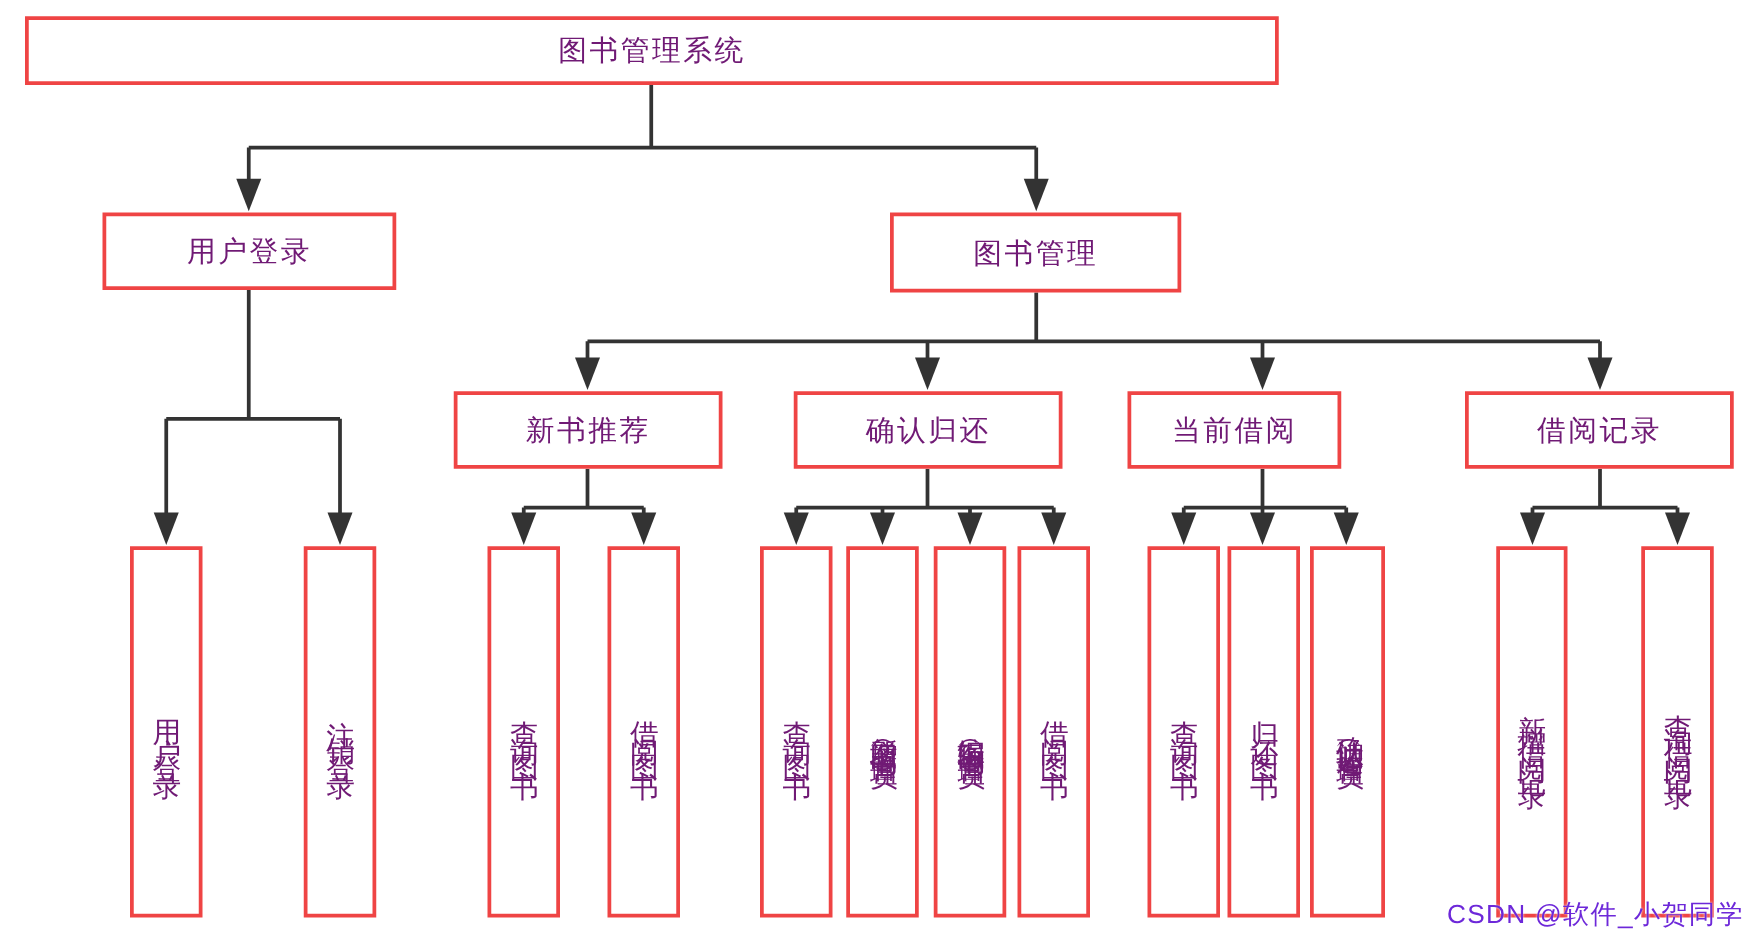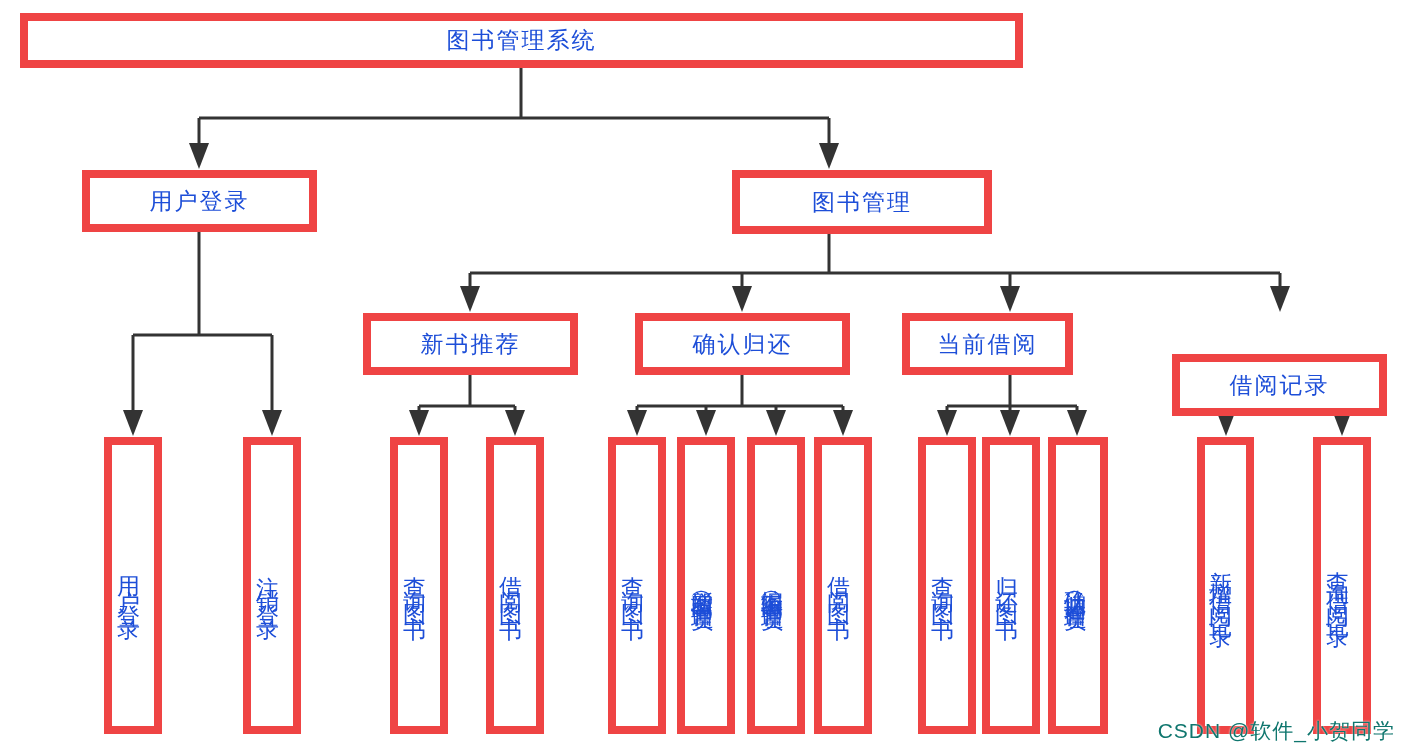--- a/index.html
+++ b/index.html
@@ -20,9 +20,9 @@
     position: absolute;
     box-sizing: border-box;
     background: #ffffff;
-    border: 8px solid #ef4444;
+    border: 3px solid #ef4444;
     z-index: 1;
-    color: #1d4ed8;
+    color: #701a75;
   }
   .hbox {
     display: flex;

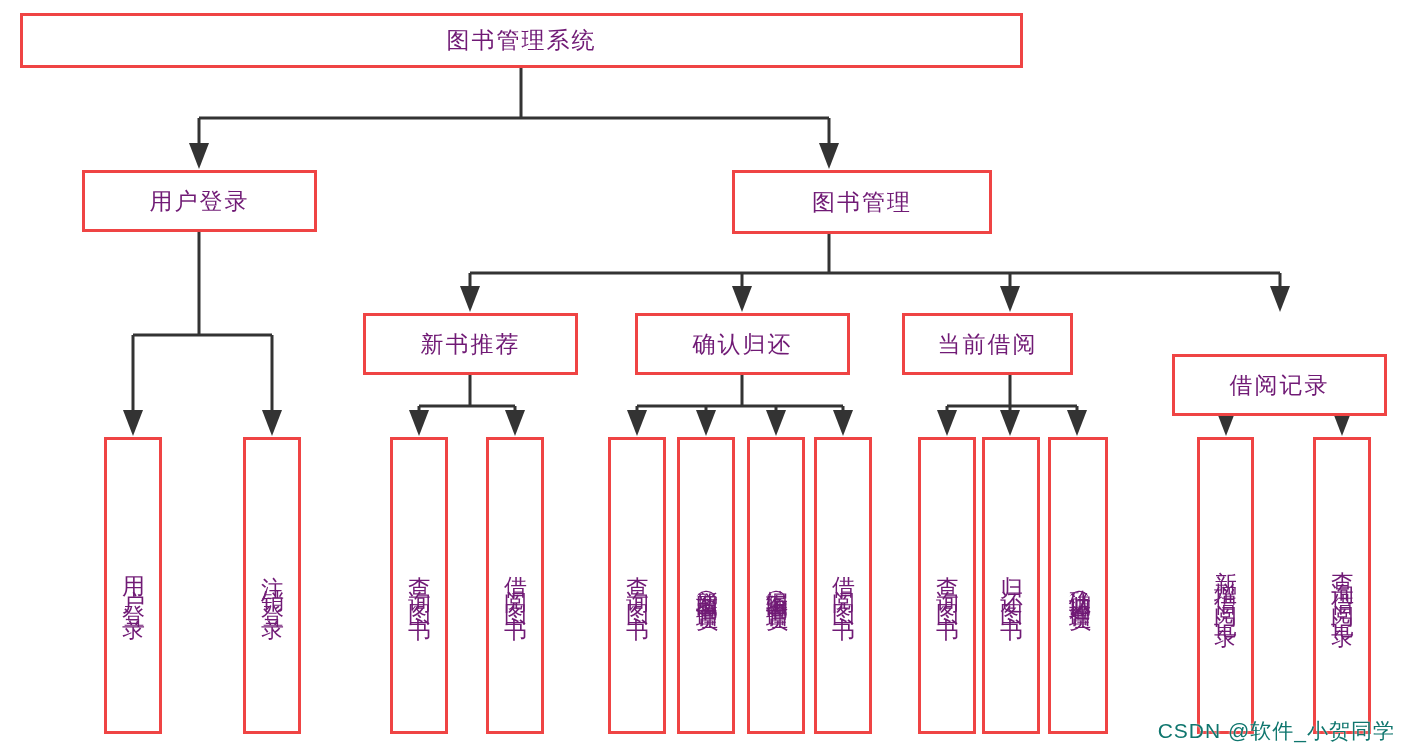--- a/index.html
+++ b/index.html
@@ -133,7 +133,7 @@
   <div class="box hbox" style="left:20px; top:13px; width:1003px; height:55px;">图书管理系统</div>
 
   <div class="box hbox" style="left:82px; top:170px; width:235px; height:62px;">用户登录</div>
-  <div class="box hbox" style="left:732px; top:170px; width:260px; height:64px;">图书管理</div>
+  <div class="box hbox" style="left:712px; top:170px; width:233px; height:64px;">图书管理</div>
 
   <div class="box hbox" style="left:363px; top:313px; width:215px; height:62px;">新书推荐</div>
   <div class="box hbox" style="left:635px; top:313px; width:215px; height:62px;">确认归还</div>

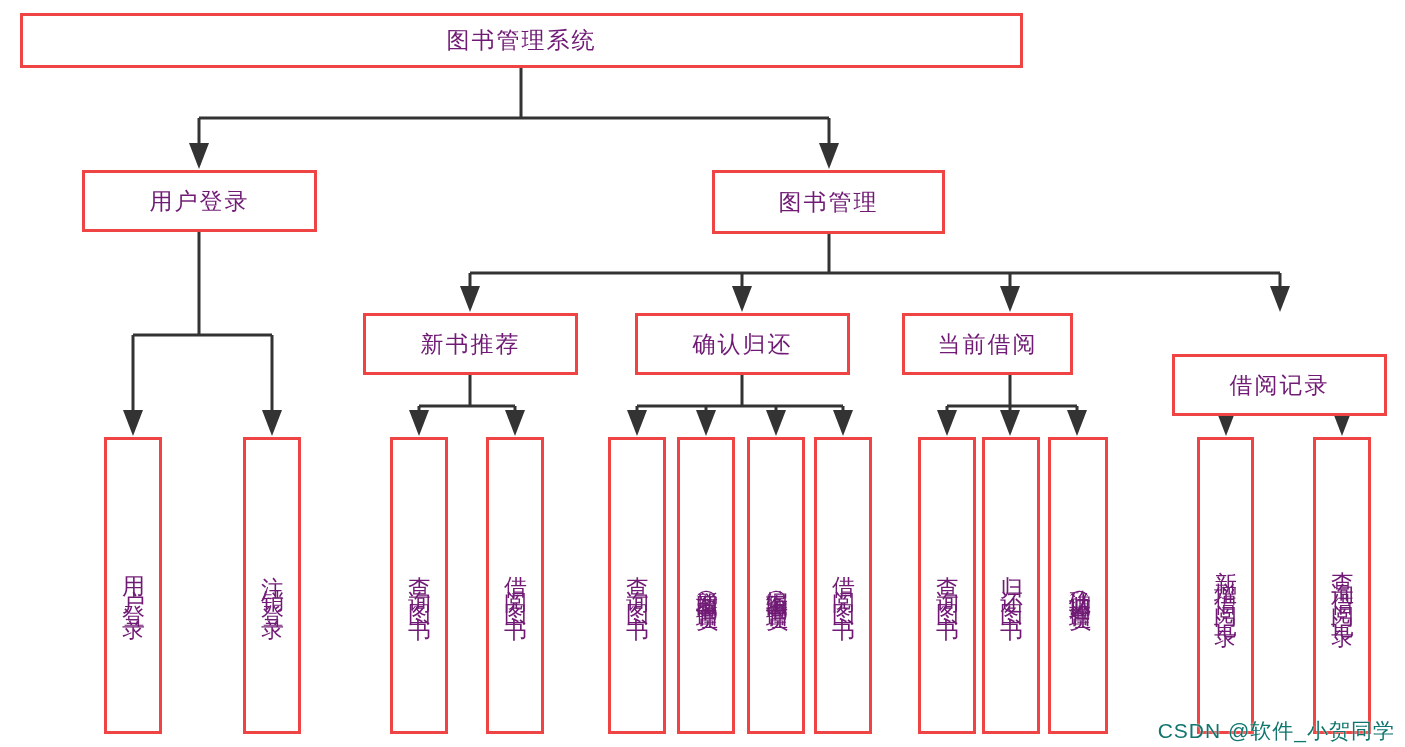--- a/index.html
+++ b/index.html
@@ -138,7 +138,7 @@
   <div class="box hbox" style="left:363px; top:313px; width:215px; height:62px;">新书推荐</div>
   <div class="box hbox" style="left:635px; top:313px; width:215px; height:62px;">确认归还</div>
   <div class="box hbox" style="left:902px; top:313px; width:171px; height:62px;">当前借阅</div>
-  <div class="box hbox" style="left:1172px; top:313px; width:215px; height:62px;margin-top:41px;">借阅记录</div>
+  <div class="box hbox" style="left:1172px; top:313px; width:215px; height:62px;">借阅记录</div>
 
   <div class="box vbox chars4" style="left:104px; top:437px; width:58px; height:297px;">用户登录</div>
   <div class="box vbox chars4" style="left:243px; top:437px; width:58px; height:297px;">注销登录</div>

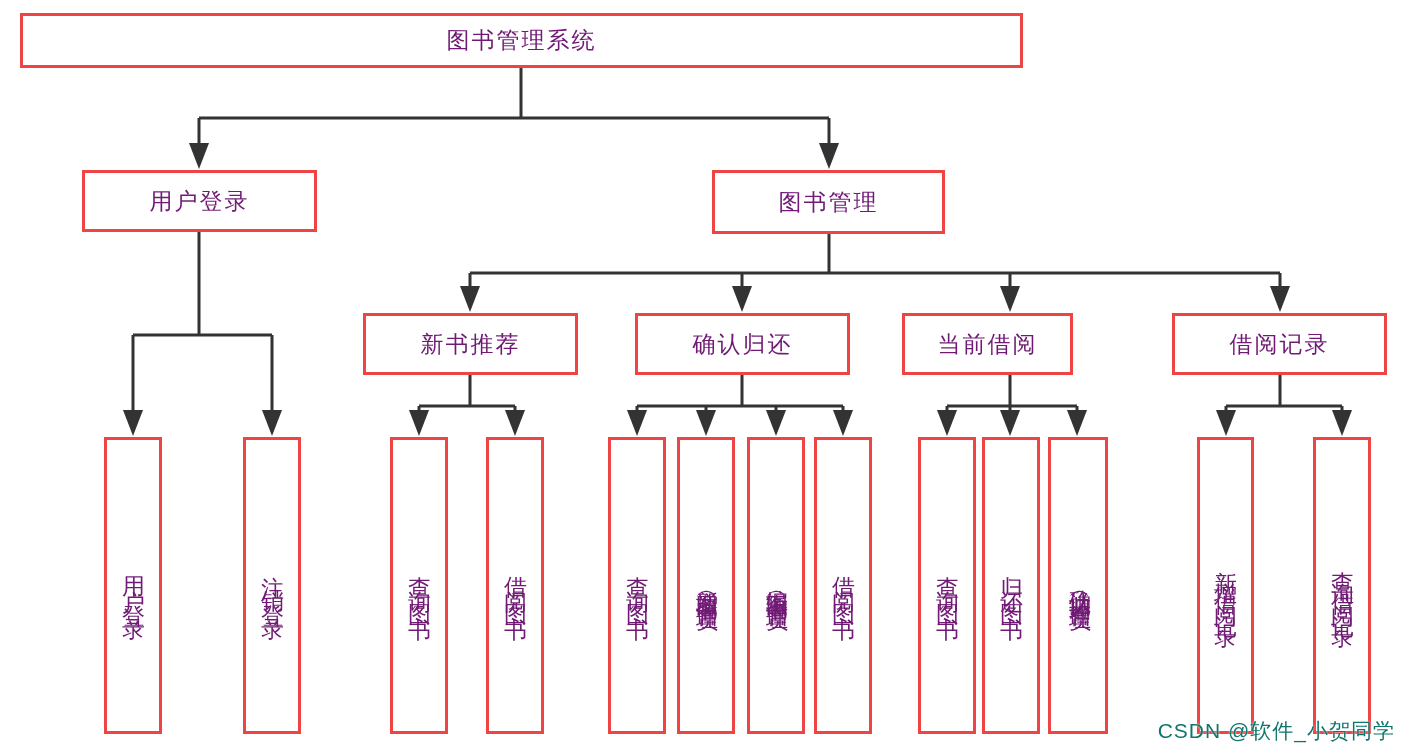--- a/index.html
+++ b/index.html
@@ -51,7 +51,7 @@
     z-index: 2;
     font-size: 21px;
     letter-spacing: 1px;
-    color: #0f766e;
+    color: #6d28d9;
     text-shadow: 0 0 2px #ffffff;
     white-space: nowrap;
   }

